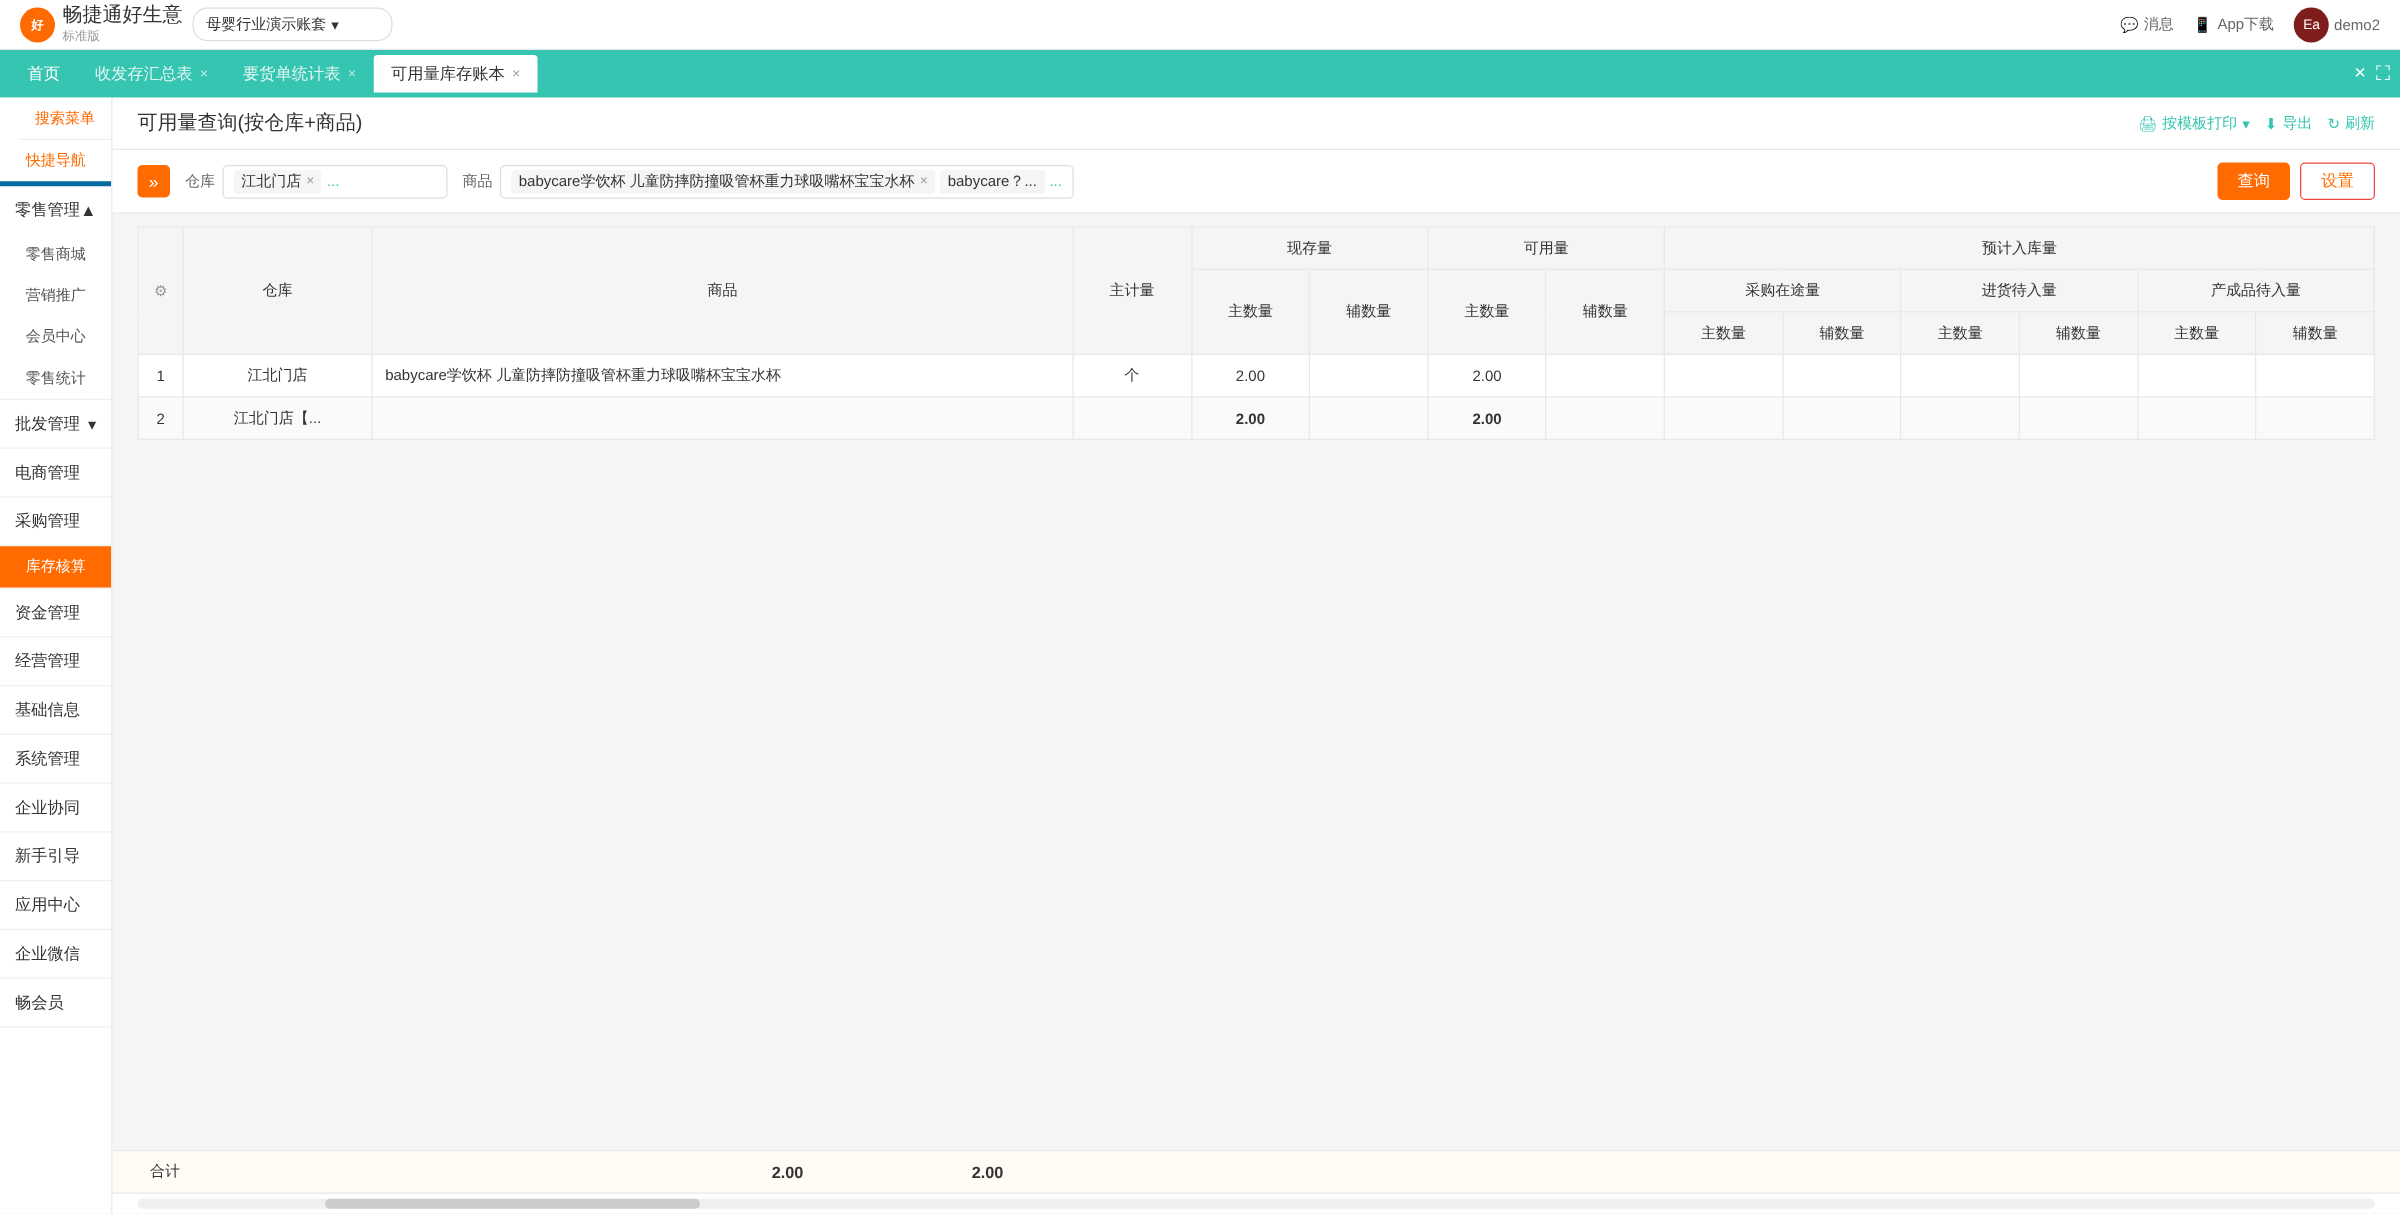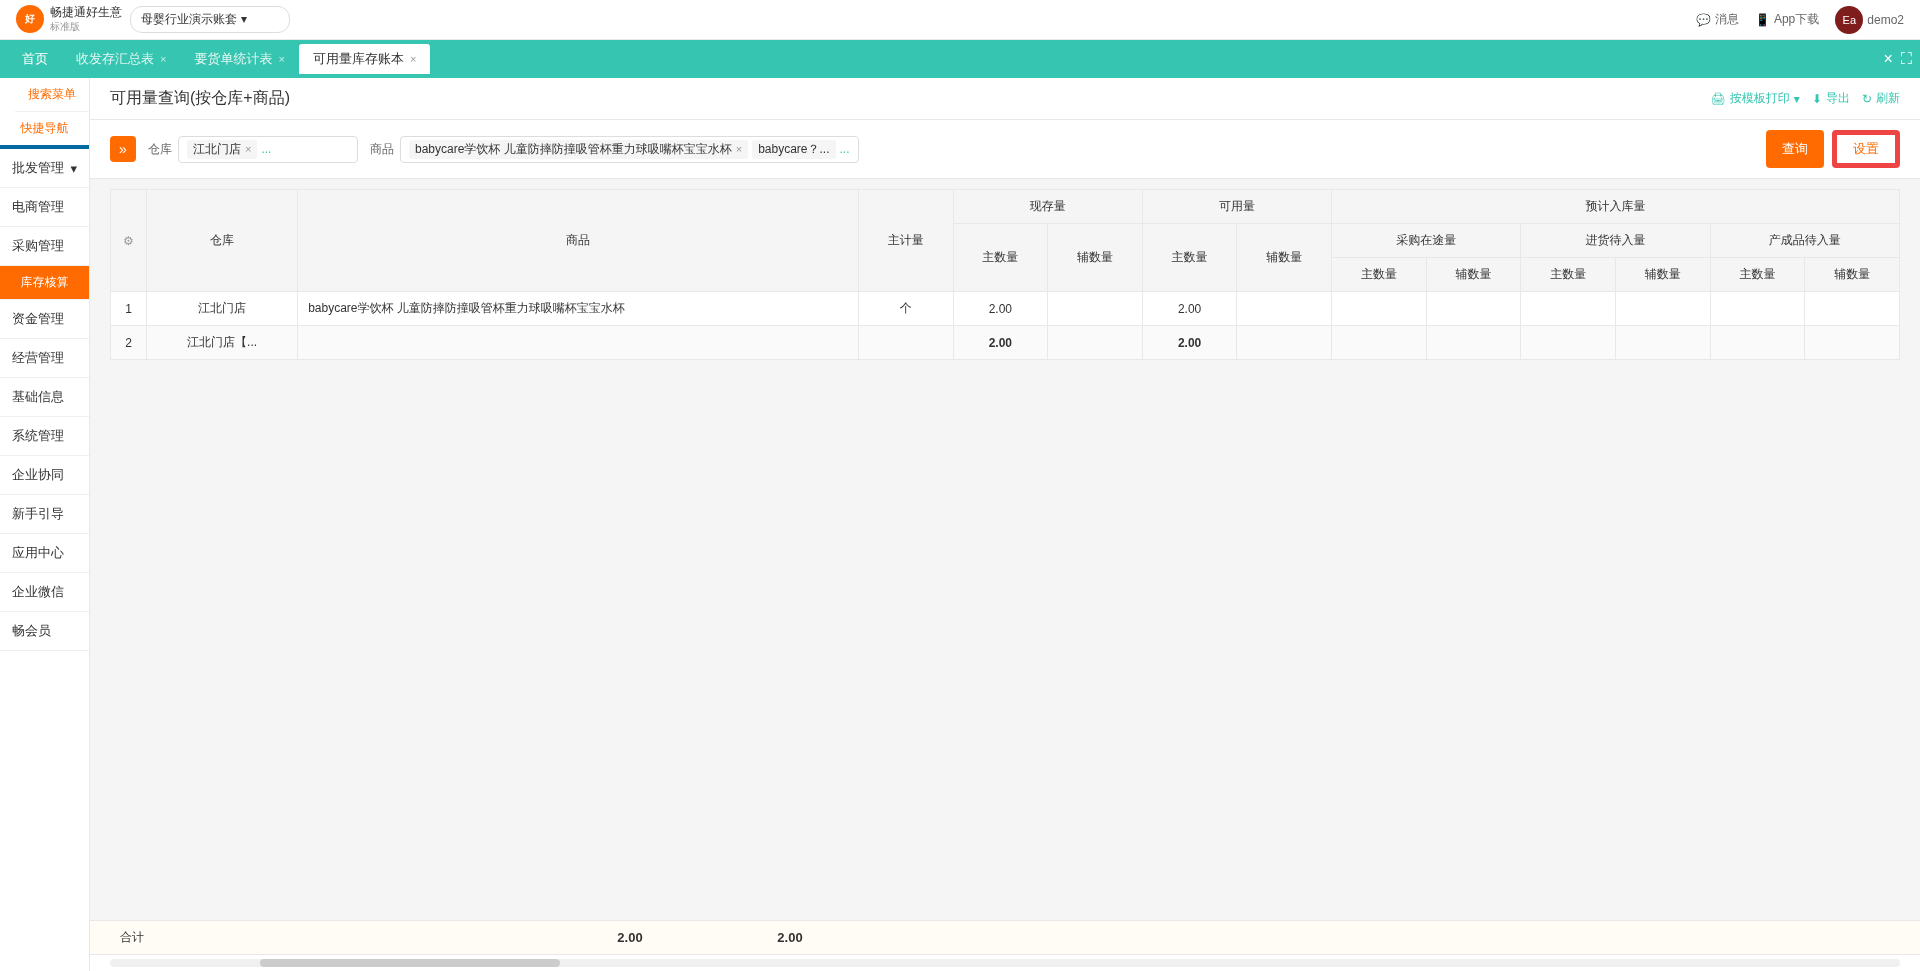--- a/index.html
+++ b/index.html
@@ -14,7 +14,7 @@
     .top-bar-left { display: flex; align-items: center; gap: 8px; }
     .logo-area { display: flex; align-items: center; gap: 6px; }
     .logo-icon { width: 28px; height: 28px; background: #ff6b00; border-radius: 50%; display: flex; align-items: center; justify-content: center; color: white; font-size: 10px; font-weight: bold; }
-    .logo-text { font-size: 12px; color: #333; line-height: 1.2; }
+    .logo-text { font-size: 16px; color: #333; line-height: 1.2; }
     .logo-sub { font-size: 10px; color: #999; }
     .store-select { display: flex; align-items: center; gap: 4px; padding: 4px 10px; border: 1px solid #ddd; border-radius: 12px; cursor: pointer; background: #fff; font-size: 12px; color: #333; min-width: 160px; }
     .top-bar-right { display: flex; align-items: center; gap: 16px; }

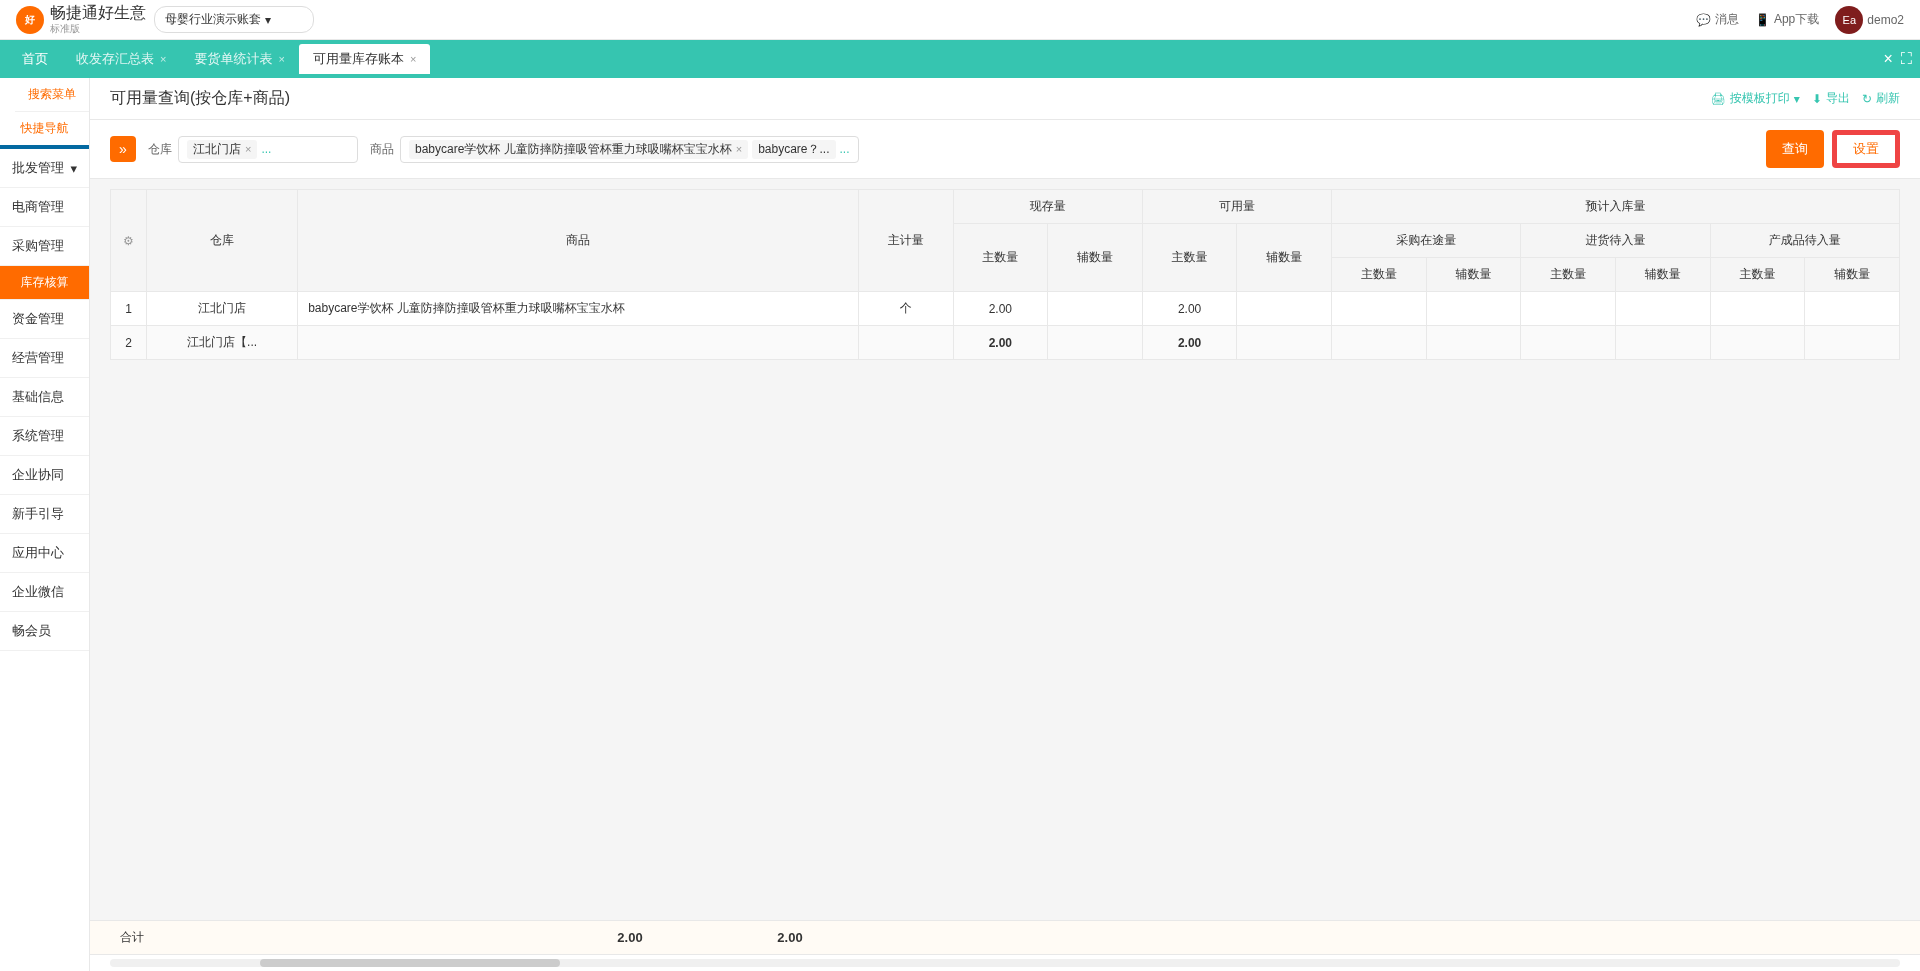--- a/index.html
+++ b/index.html
@@ -113,7 +113,7 @@
       padding: 5px 16px; border-radius: 4px; cursor: pointer; font-size: 13px;
     }
     .btn-setting {
-      background: #fff; color: #ff6b00; border: 5px solid #ef4444;
+      background: #fff; color: #ff6b00; border: 1px solid #ef4444;
       padding: 5px 16px; border-radius: 4px; cursor: pointer; font-size: 13px;
     }
 

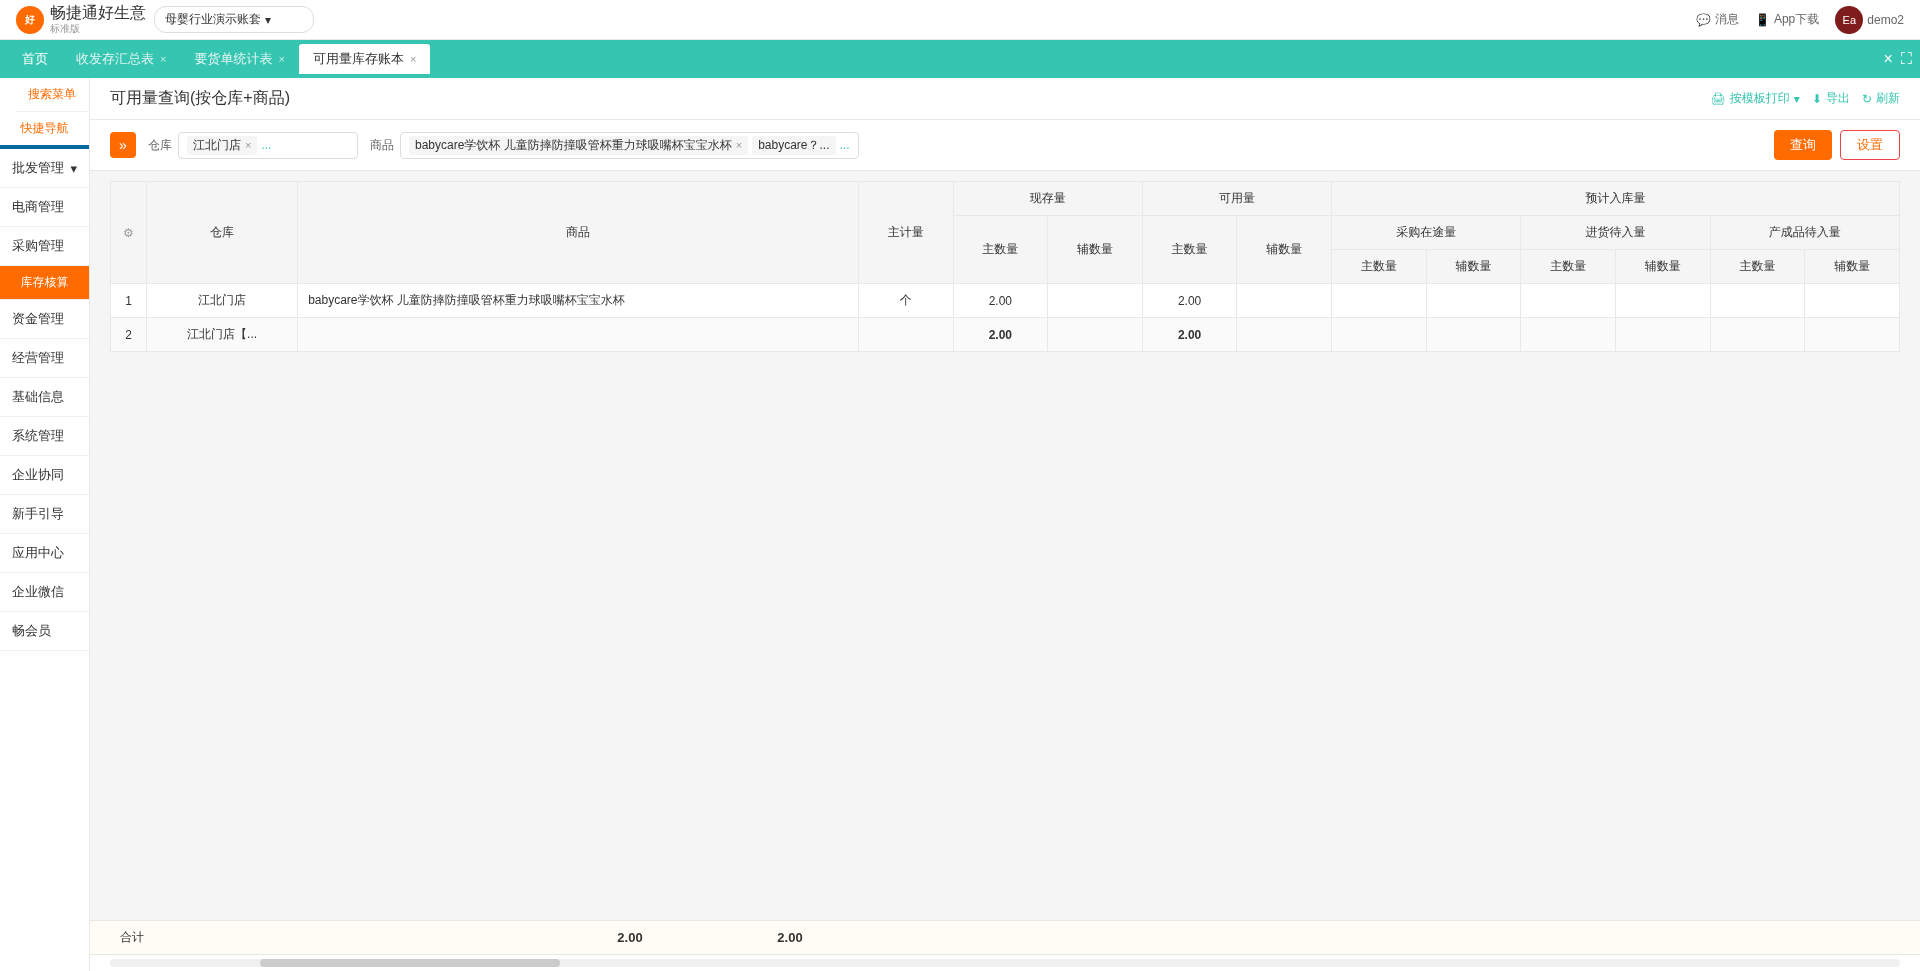--- a/index.html
+++ b/index.html
@@ -224,6 +224,16 @@
       <span>快捷导航</span>
     </div>
 
+    <div class="sidebar-group">
+      <div class="sidebar-group-header">
+        <span>零售管理</span>
+        <span>▲</span>
+      </div>
+      <div class="sidebar-item">零售商城</div>
+      <div class="sidebar-item">营销推广</div>
+      <div class="sidebar-item">会员中心</div>
+      <div class="sidebar-item">零售统计</div>
+    </div>
 
     <div class="sidebar-group">
       <div class="sidebar-group-header">

